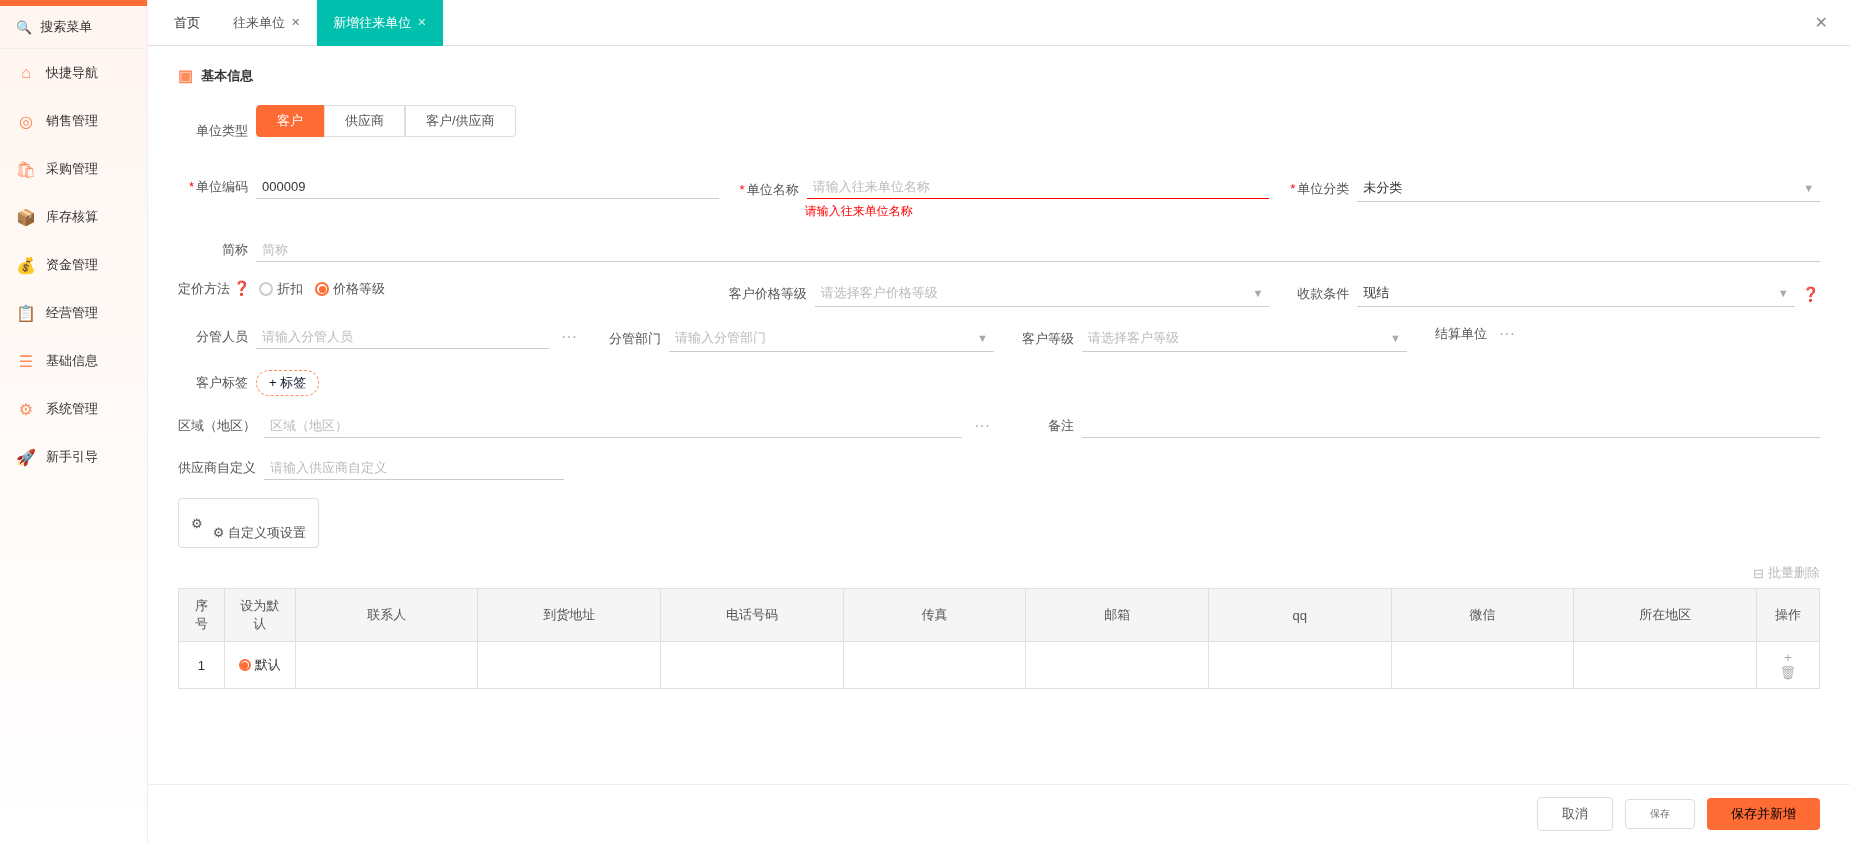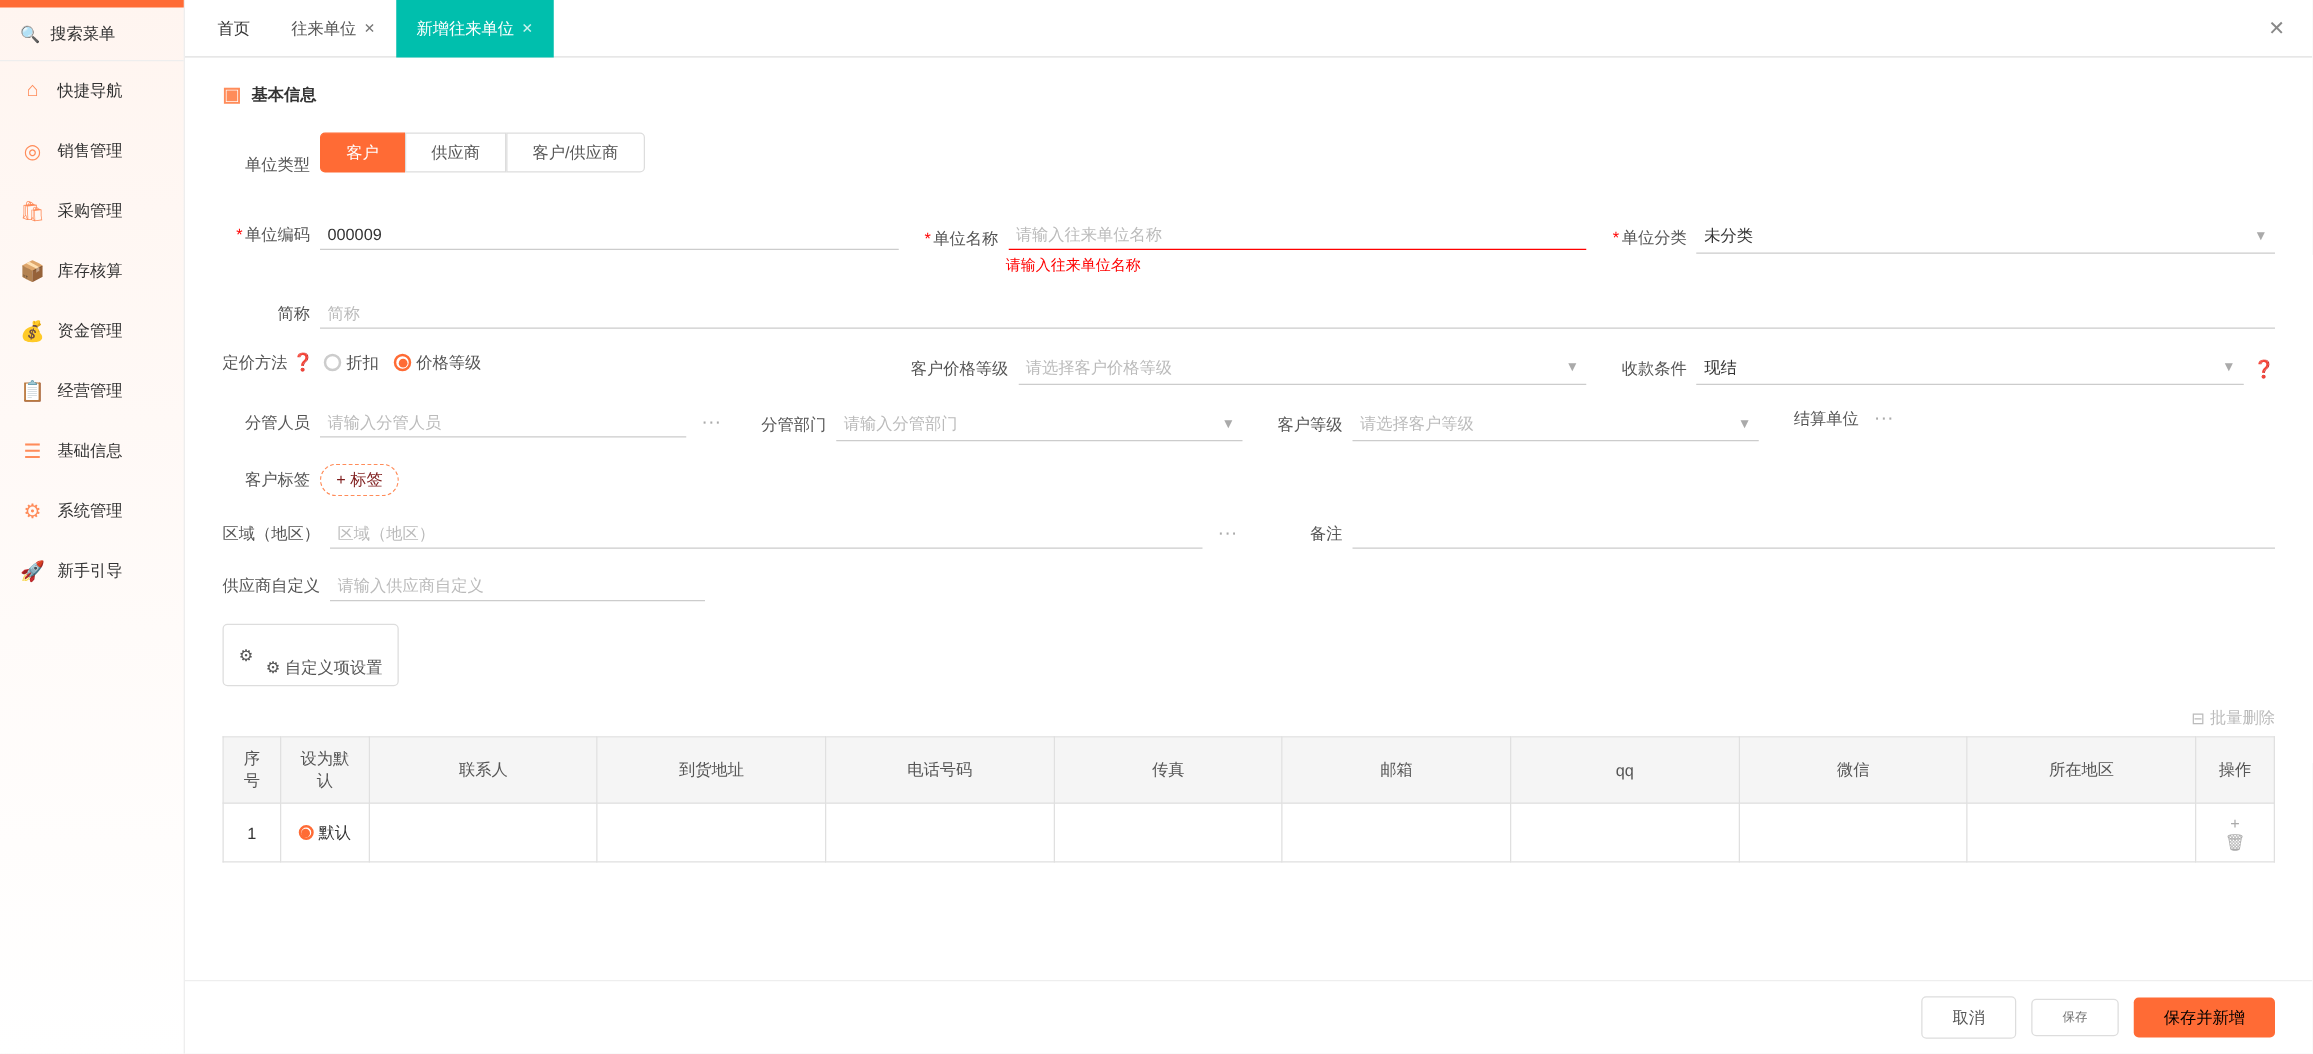--- a/index.html
+++ b/index.html
@@ -195,7 +195,7 @@
       border: 1px dashed #ff8c5a;
       border-radius: 20px;
       padding: 3px 12px;
-      color: #7f1d1d;
+      color: #0f172a;
       font-size: 12px;
       cursor: pointer;
       display: flex;

